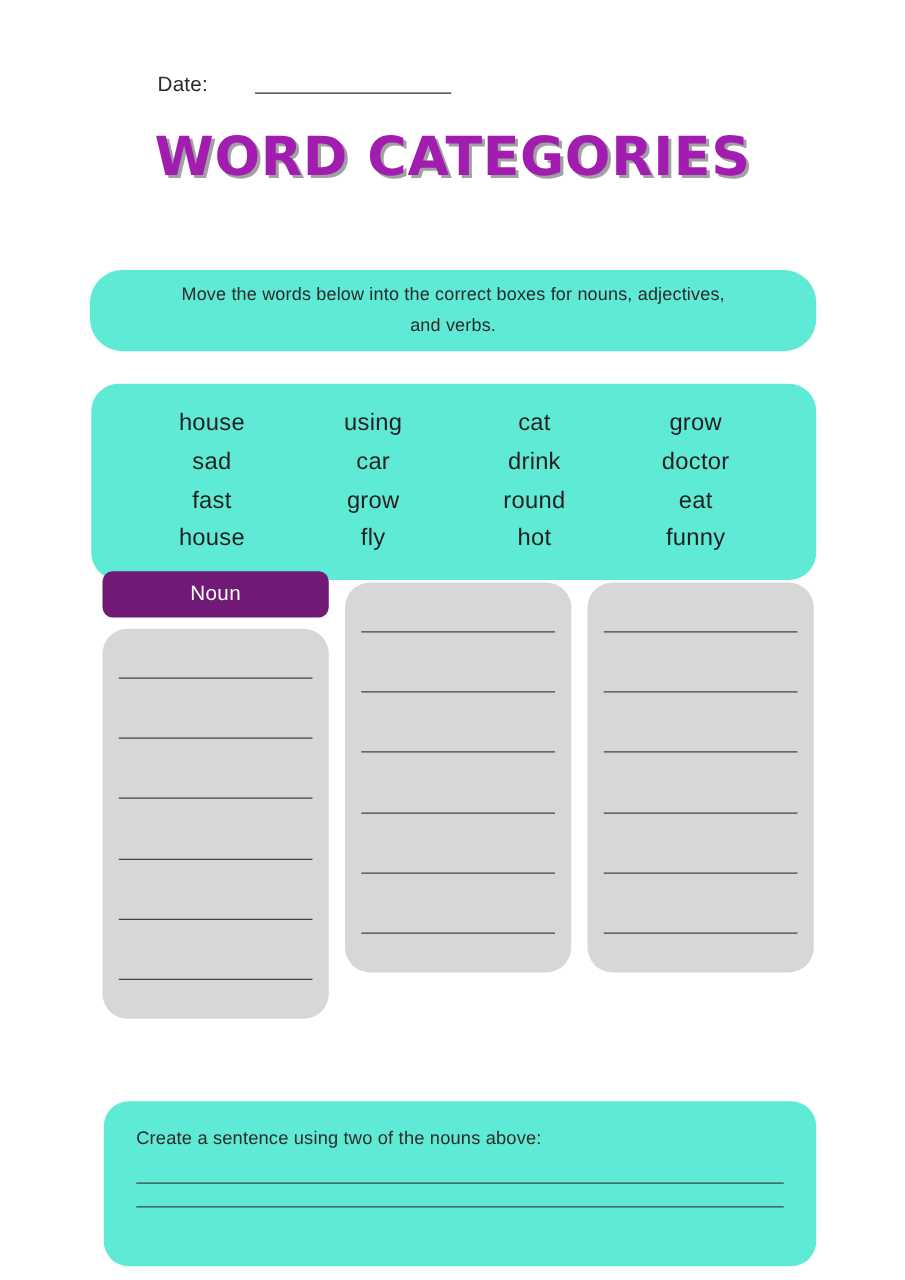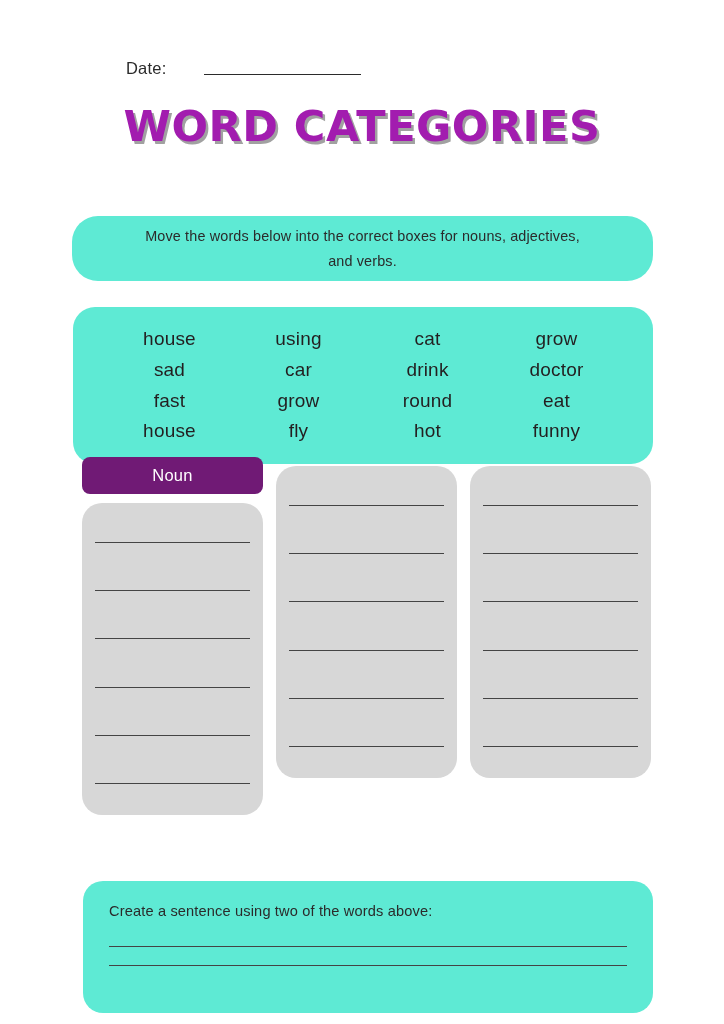--- a/index.html
+++ b/index.html
@@ -286,7 +286,7 @@
 </div>
 
 <div class="panel sentence">
-  <div class="sentence-prompt">Create a sentence using two of the words above:</div>
+  <div class="sentence-prompt">Create a sentence using two of the nouns above:</div>
   <div class="sentence-lines">
     <div class="write-line"></div>
     <div class="write-line"></div>

